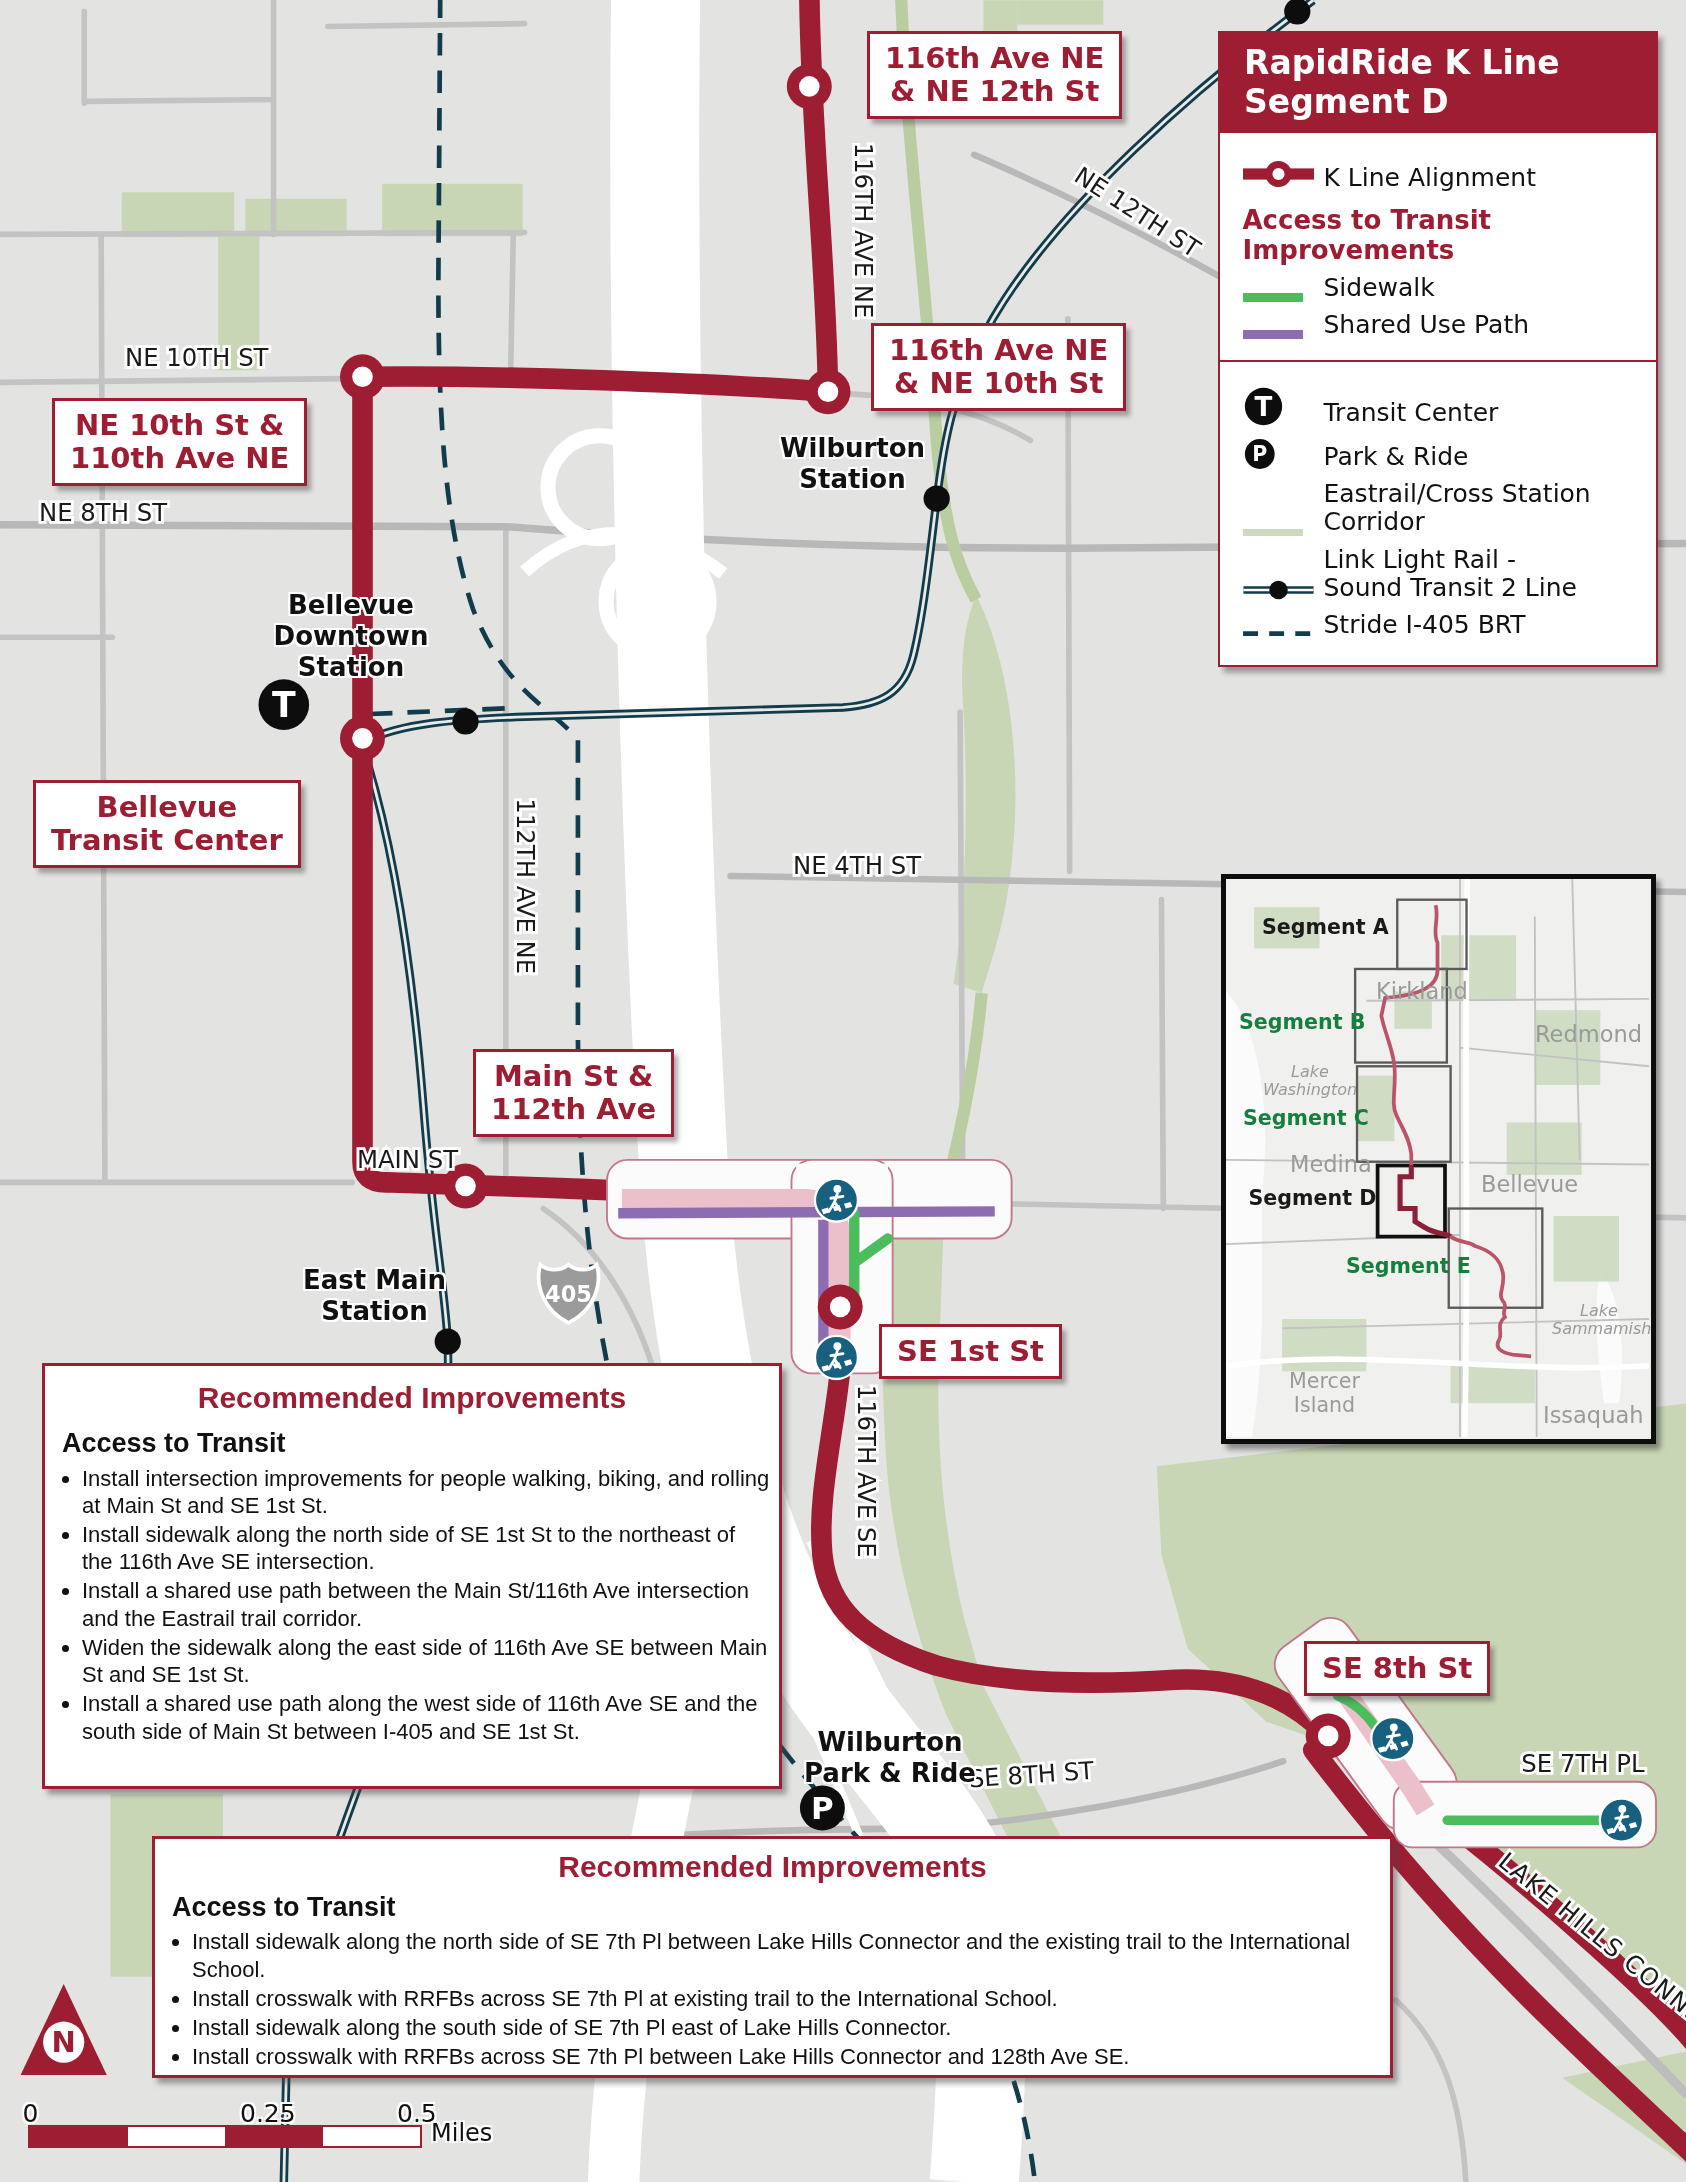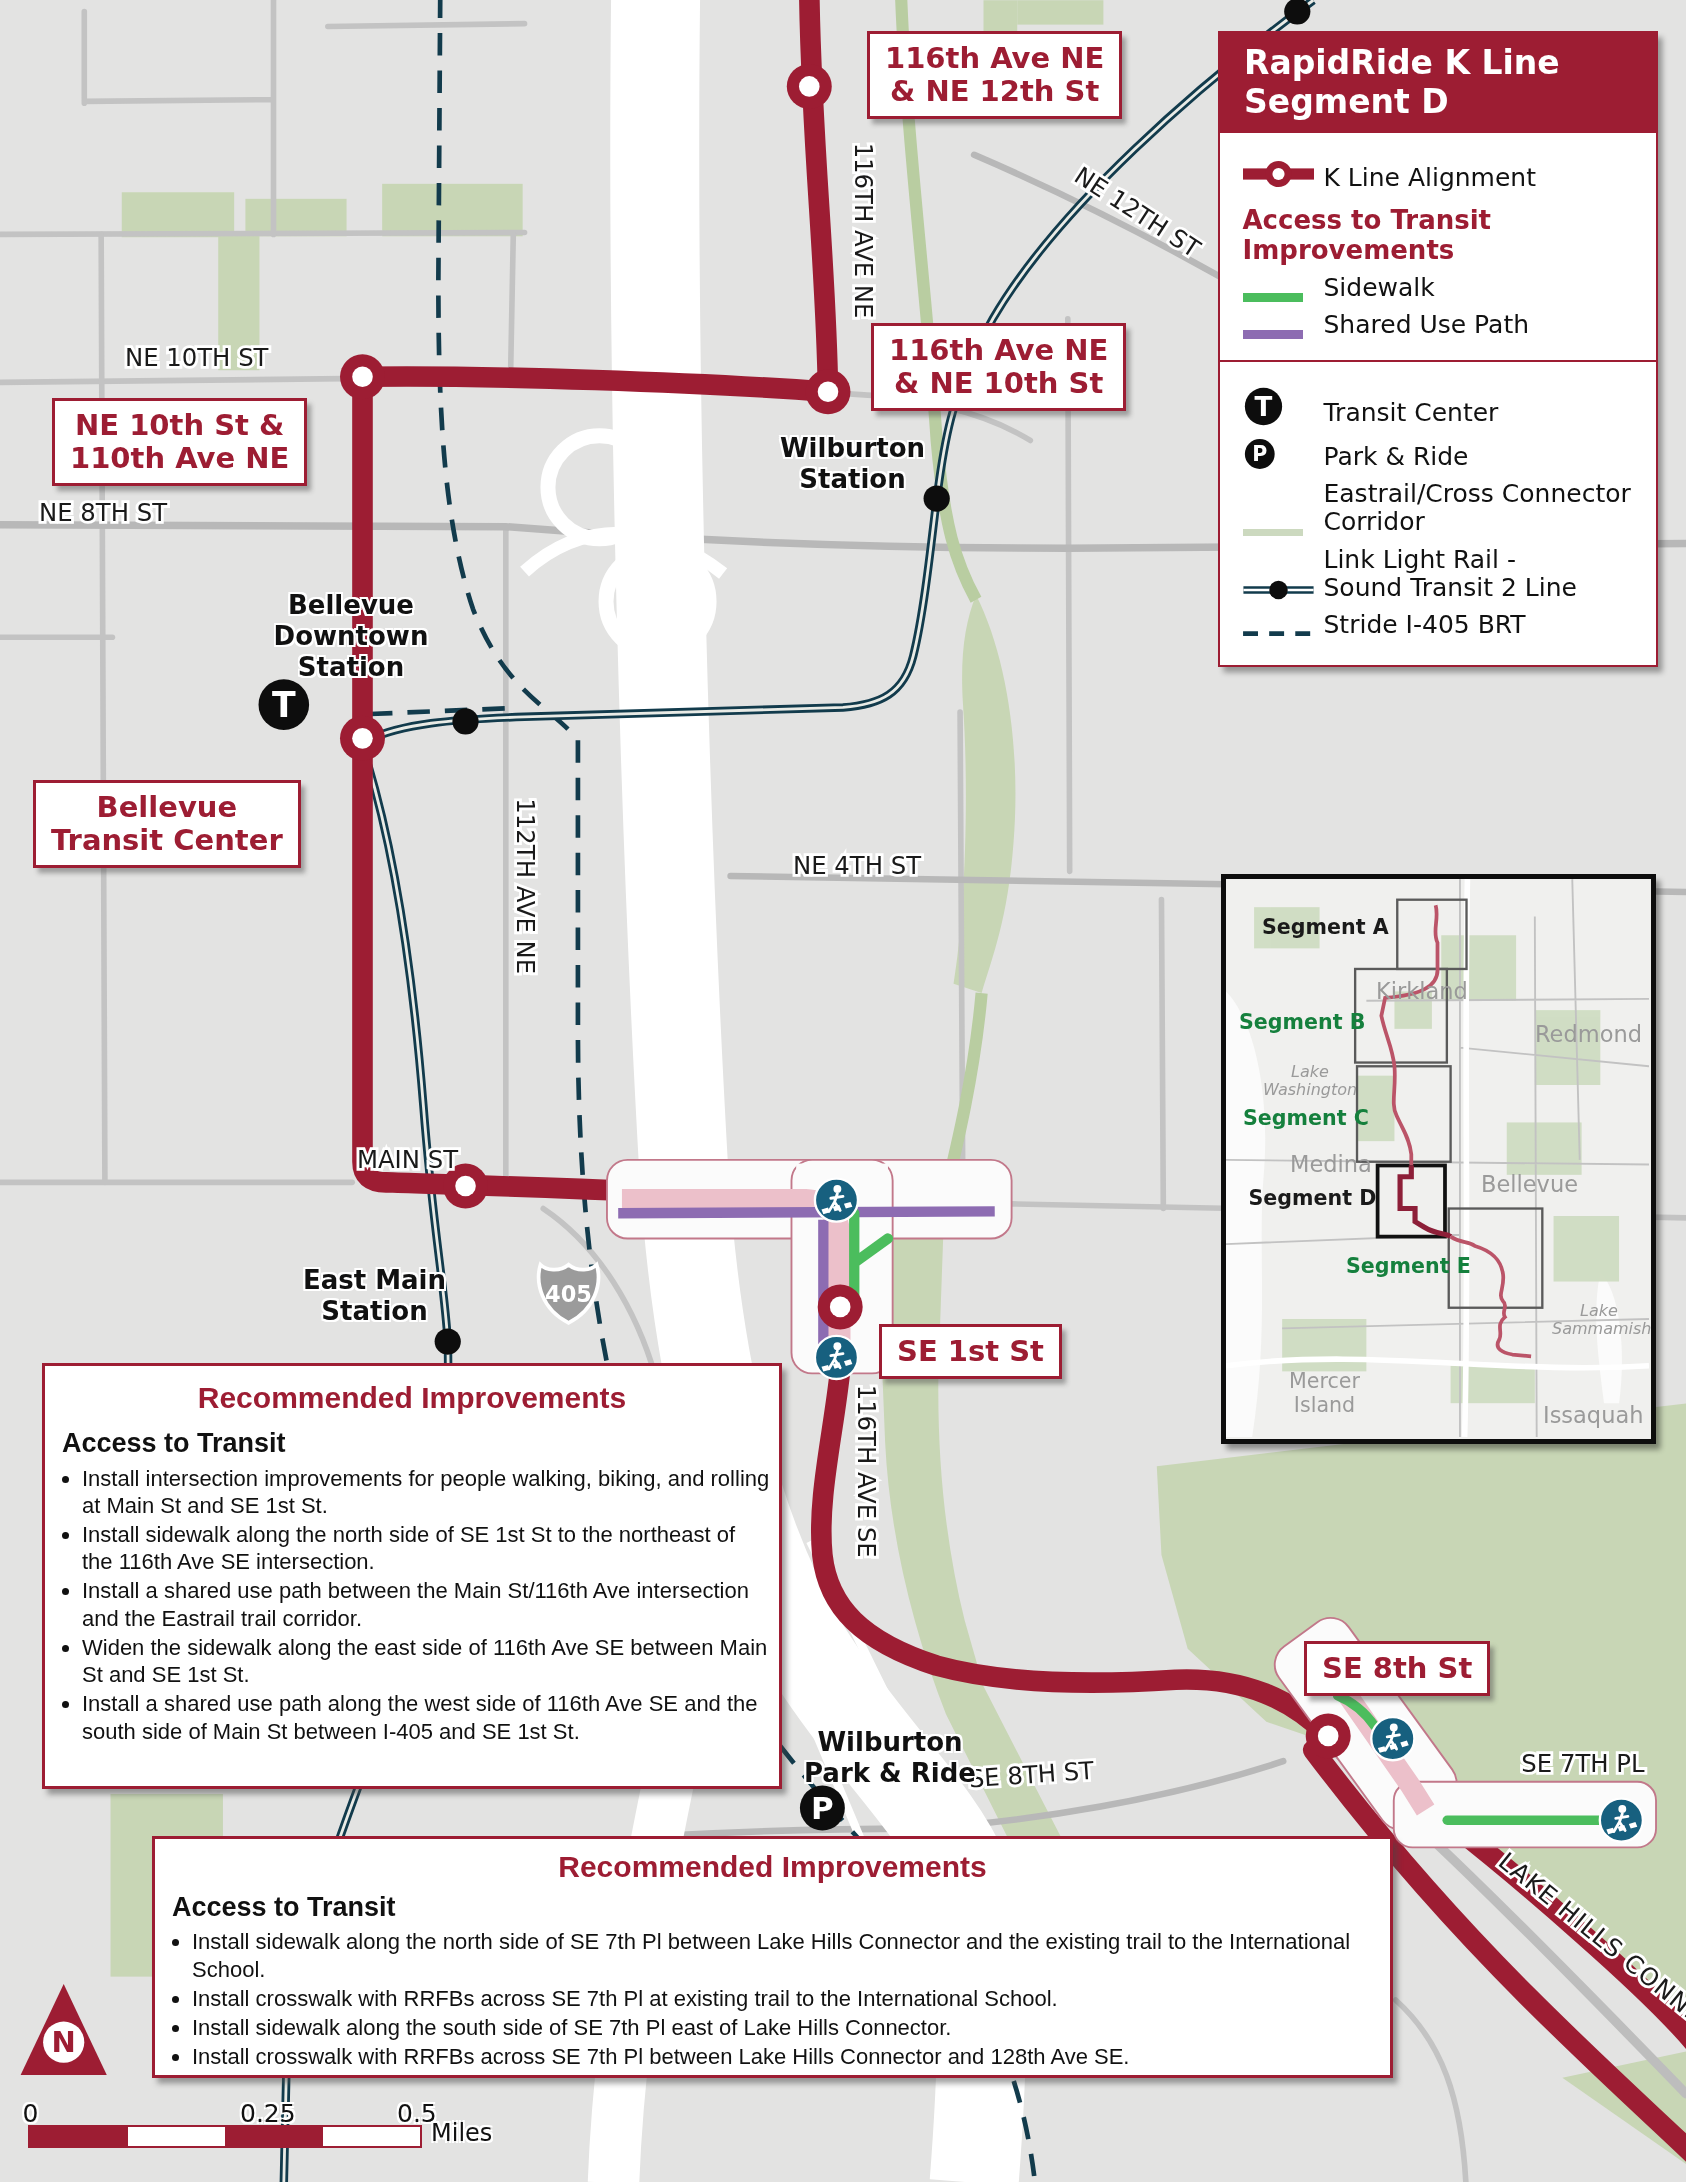--- a/index.html
+++ b/index.html
@@ -335,7 +335,7 @@
             <span class="sw" style="background:#ccd9bf;height:7.5px;"></span>
           </span>
       <span class="txt">
-        <div>Eastrail/Cross Connector</div>
+        <div>Eastrail/Cross Station</div>
         <div>Corridor</div>
       </span>
     </div>

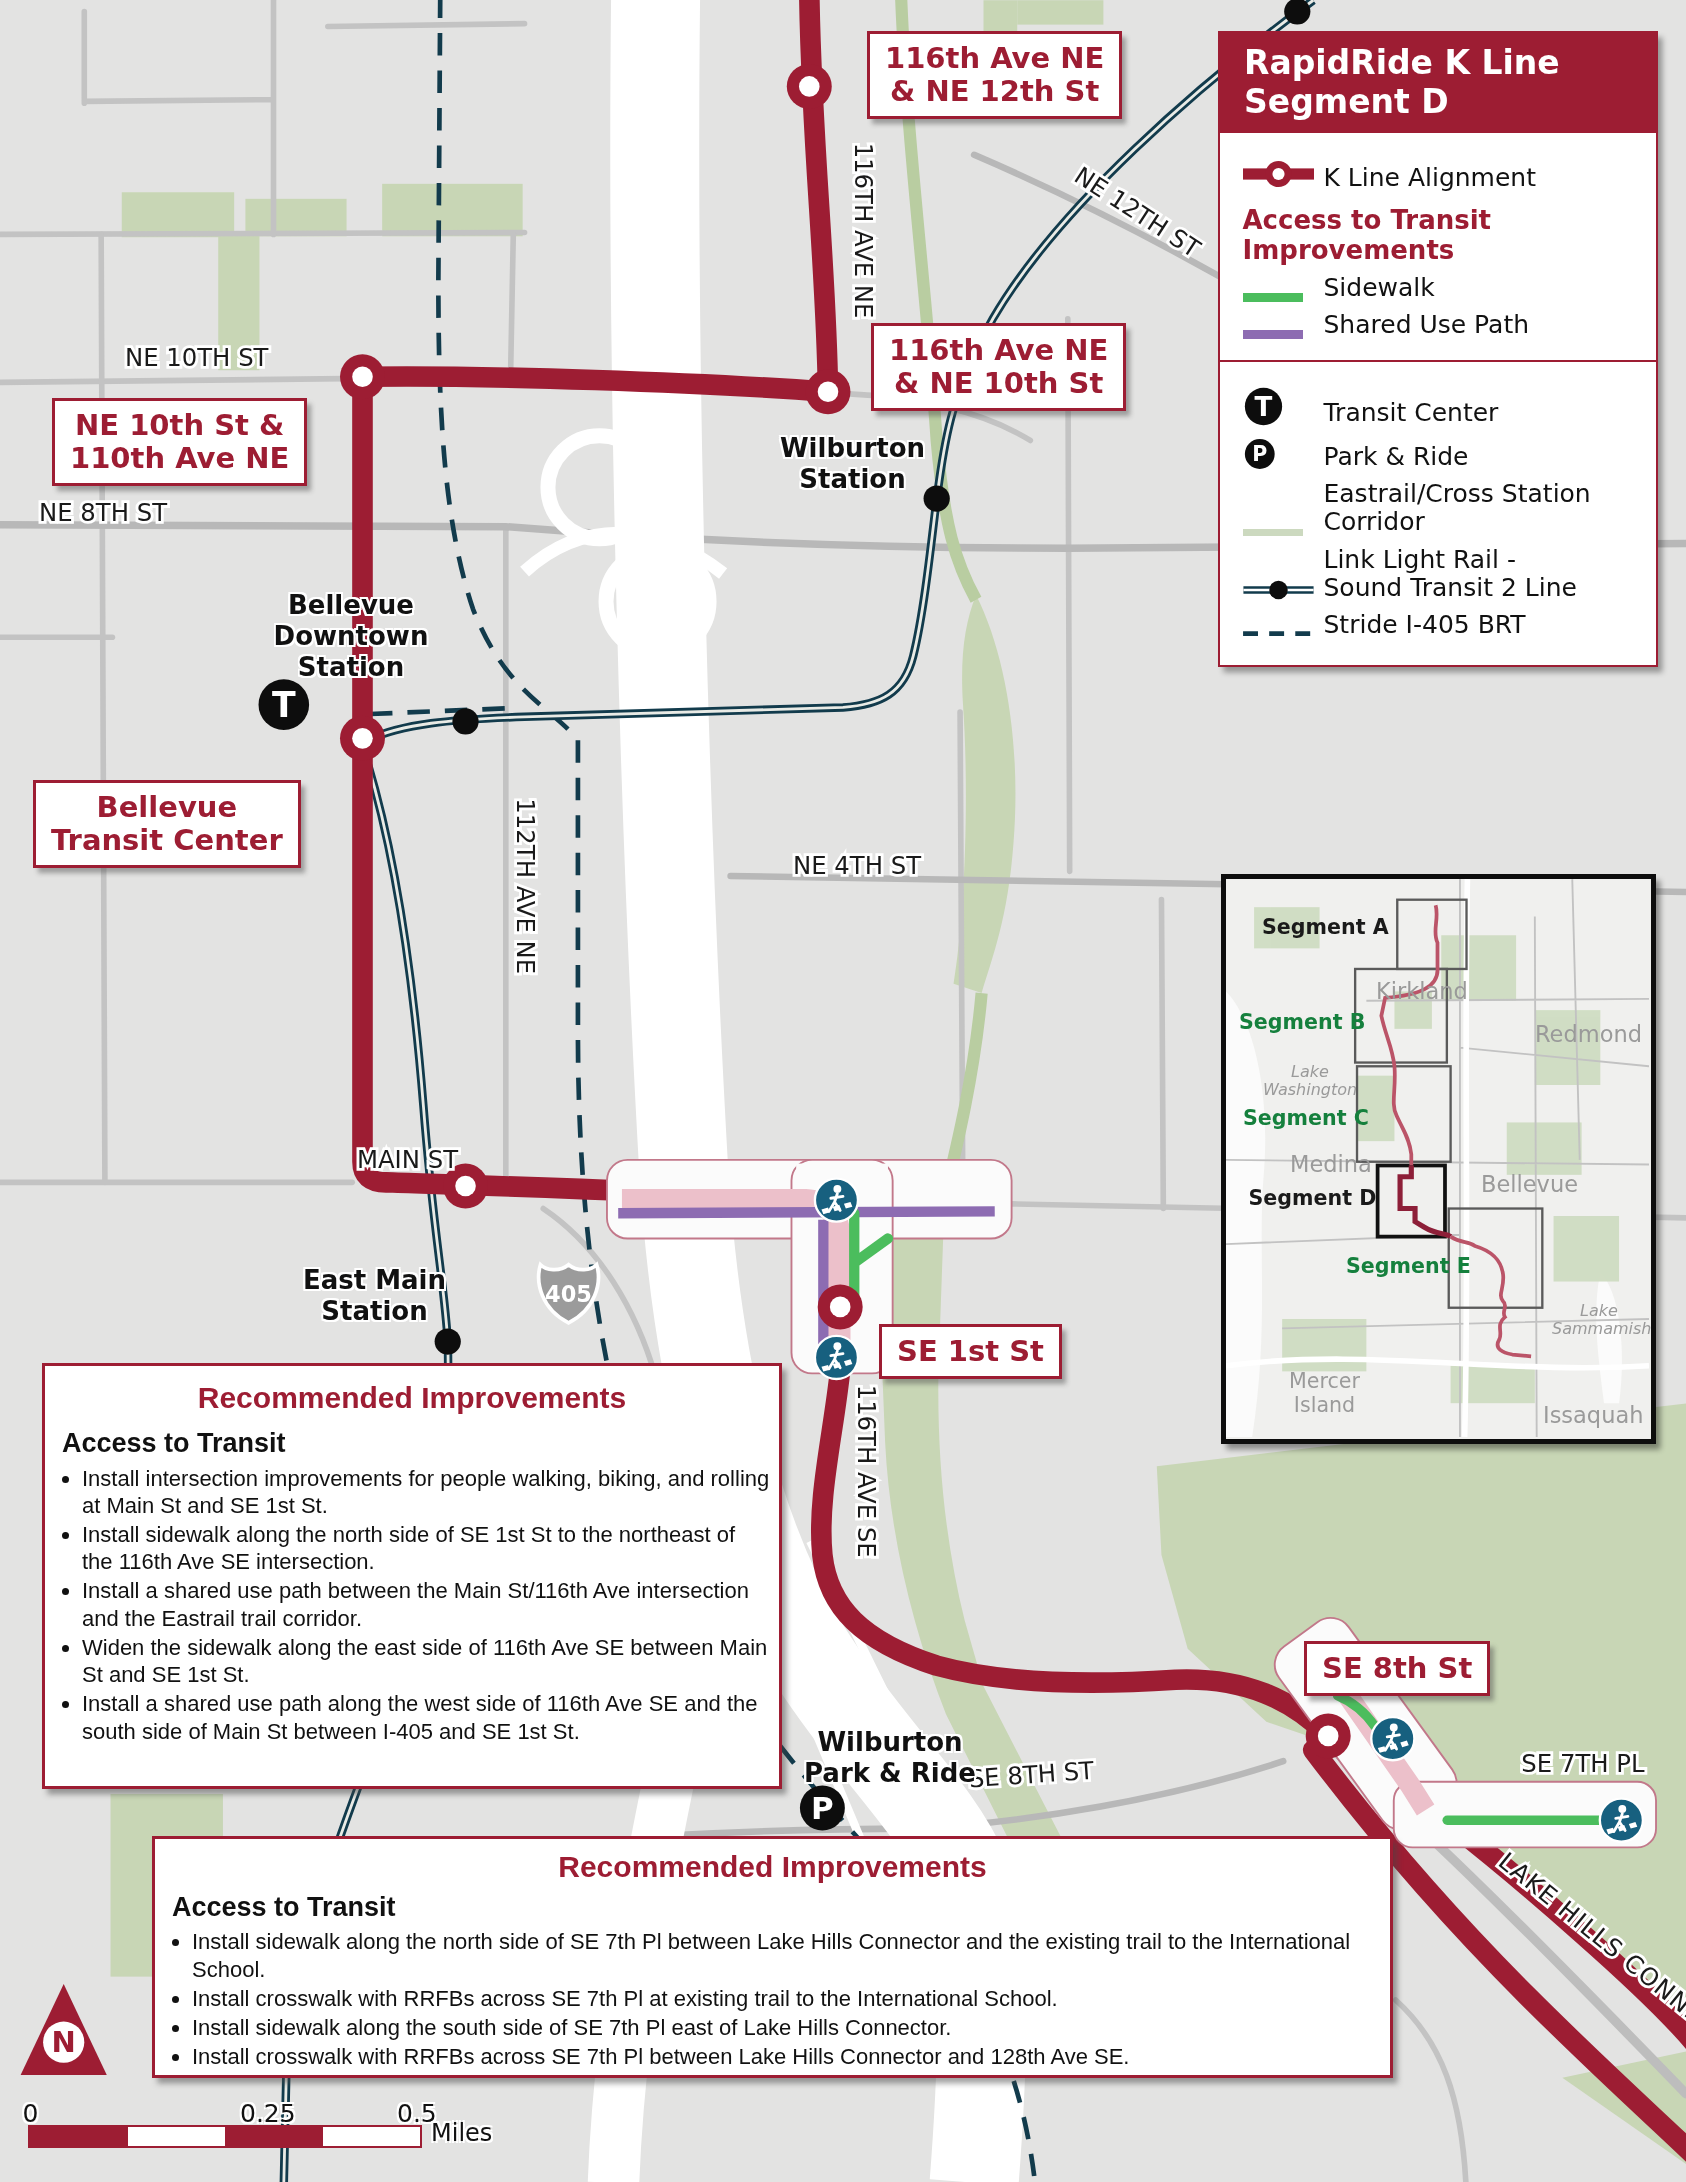--- a/index.html
+++ b/index.html
@@ -253,6 +253,10 @@
 <div class="callout" style="left:33px;top:780px;">
   <div>Bellevue</div>
   <div>Transit Center</div>
+</div>
+<div class="callout" style="left:473px;top:1049px;">
+  <div>Main St &amp;</div>
+  <div>112th Ave</div>
 </div>
 <div class="callout" style="left:879px;top:1324px;">
   <div>SE 1st St</div>

